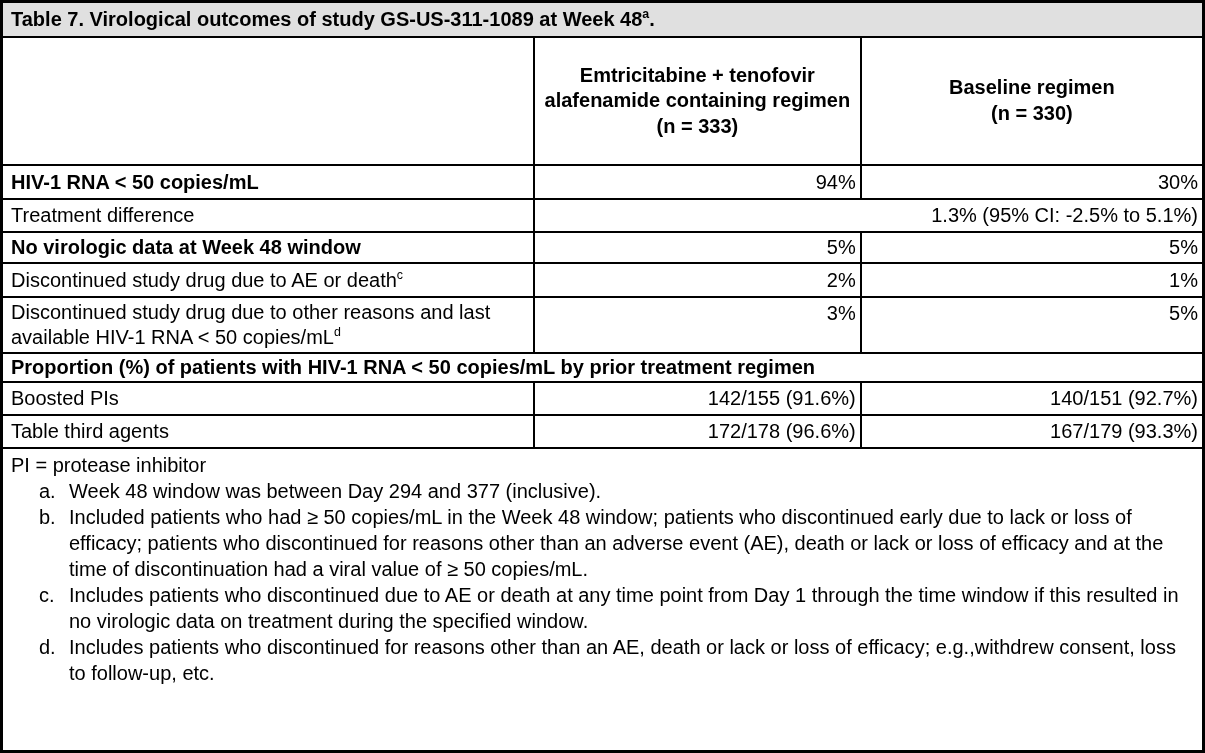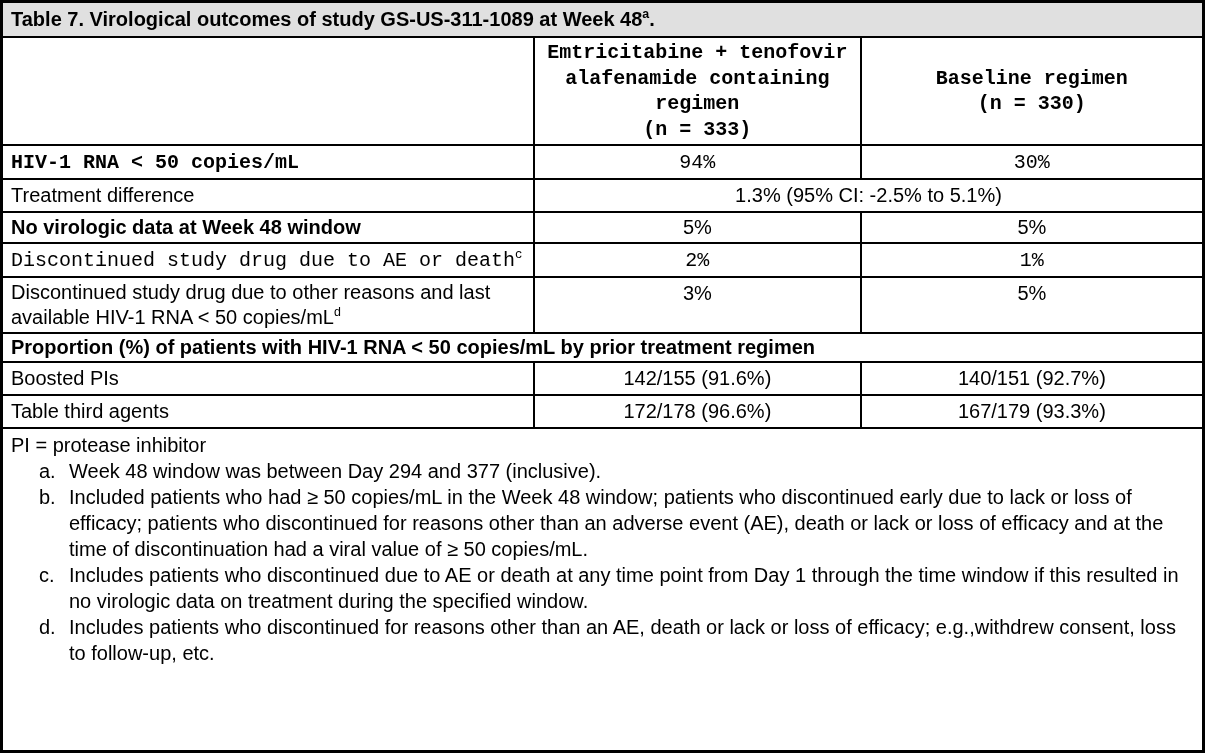--- a/index.html
+++ b/index.html
@@ -30,7 +30,7 @@
     padding: 3px 8px;
     height: 27px;
   }
-  tr.header-row { height: 94px; font-family: Liberation Mono, monospace; }
+  tr.header-row { height: 128px; }
   tr.header-row td.hdr {
     font-weight: bold;
     text-align: center;

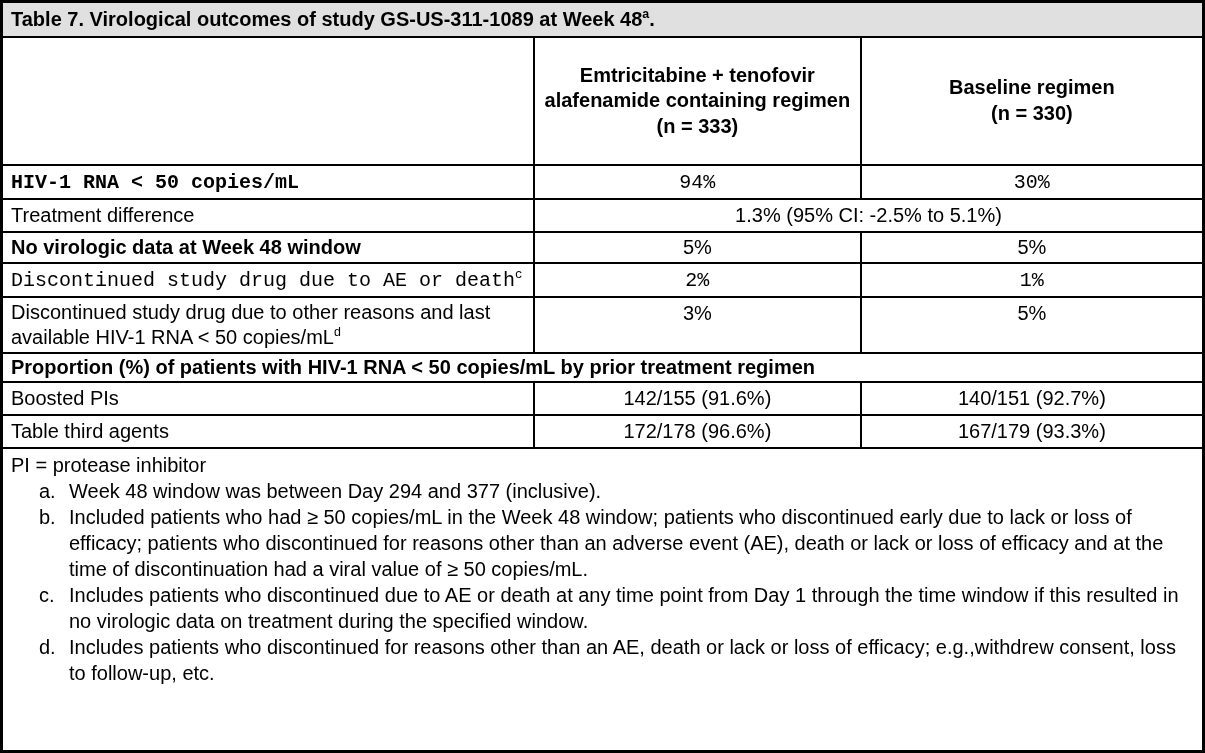--- a/index.html
+++ b/index.html
@@ -41,7 +41,7 @@
   td.val { text-align: center; padding: 2px 4px; }
   .bold { font-weight: bold; }
 
-  tr.r34 { height: 34px; font-family: Liberation Mono, monospace; }
+  tr.r34 { height: 34px; }
   tr.r33 { height: 33px; }
   tr.r35 { height: 18px; }
   tr.r56 { height: 56px; }

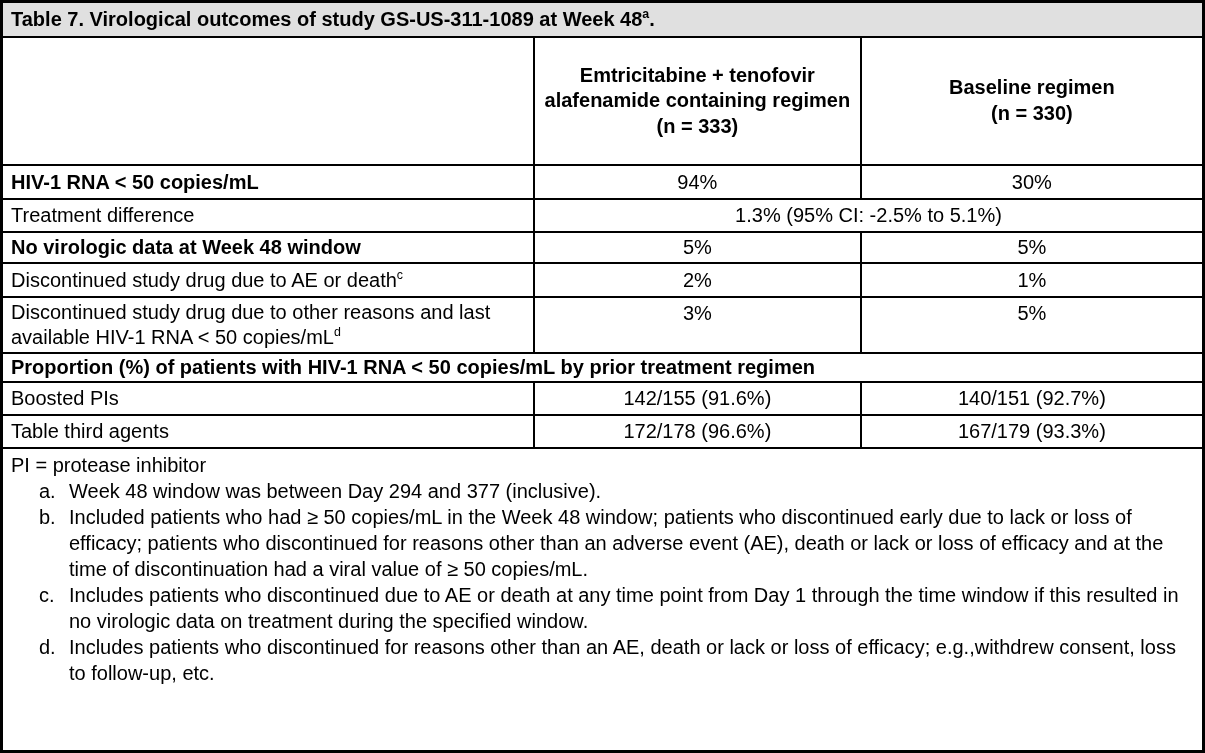--- a/index.html
+++ b/index.html
@@ -38,7 +38,7 @@
     padding: 2px 6px;
   }
   td.lbl { text-align: left; padding: 2px 8px; line-height: 1.25; }
-  td.val { text-align: center; padding: 2px 4px; }
+  td.val { text-align: right; padding: 2px 4px; }
   .bold { font-weight: bold; }
 
   tr.r34 { height: 34px; }

